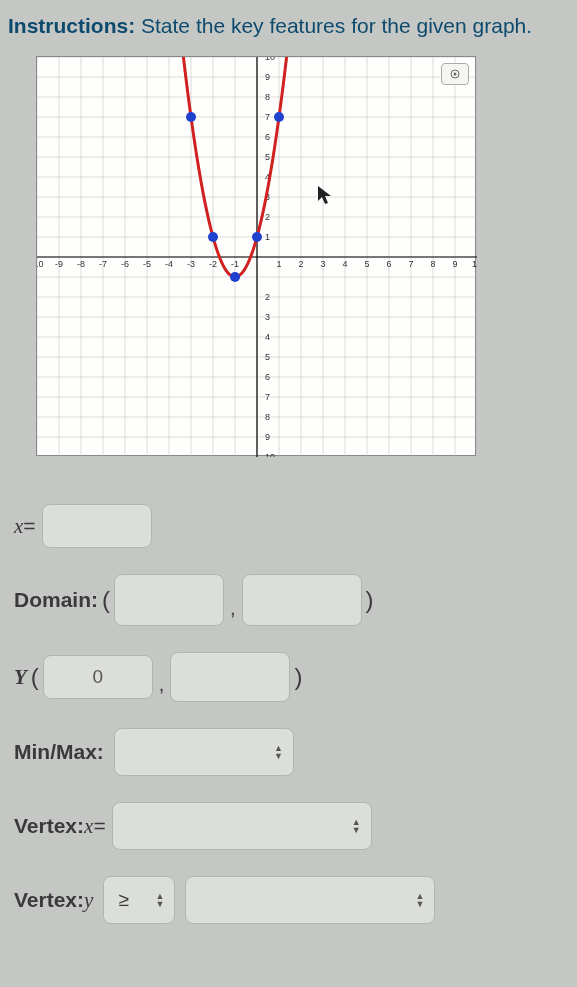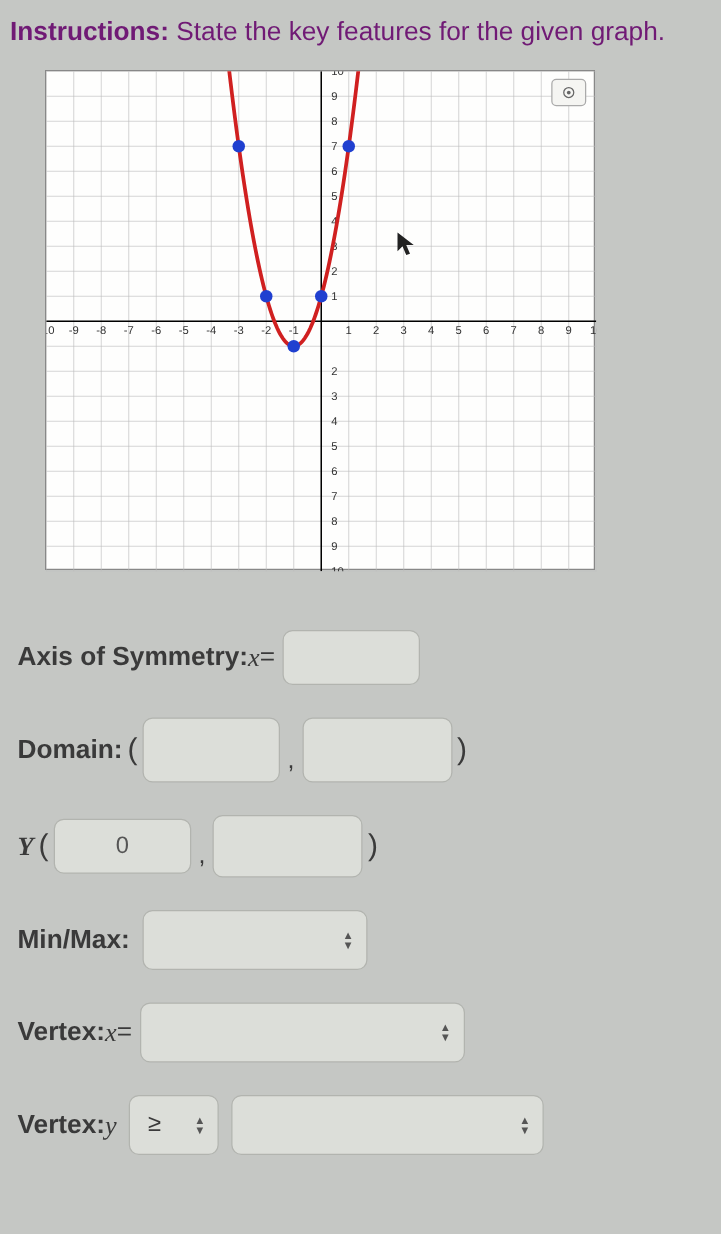--- a/index.html
+++ b/index.html
@@ -15,7 +15,7 @@
   .instructions {
     padding: 14px 8px 18px 8px;
     font-size: 21px;
-    color: #701a75;
+    color: #0c4a6e;
   }
   .instructions .bold { font-weight: bold; }
   .graph-area {

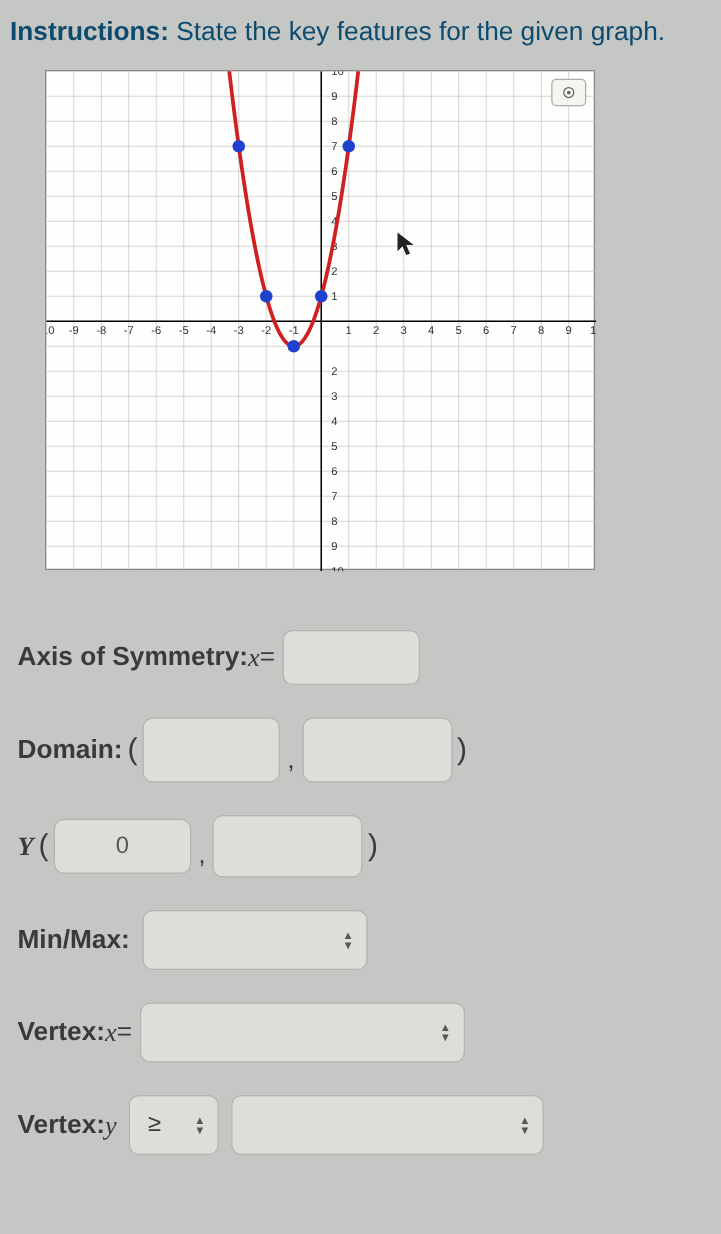--- a/index.html
+++ b/index.html
@@ -197,7 +197,6 @@
 <div class="fields">
 
   <div class="row">
-    <span class="label-text">Axis of Symmetry: </span>
     <span class="ital">x</span>
     <span> = </span>
     <span style="width:6px"></span>

